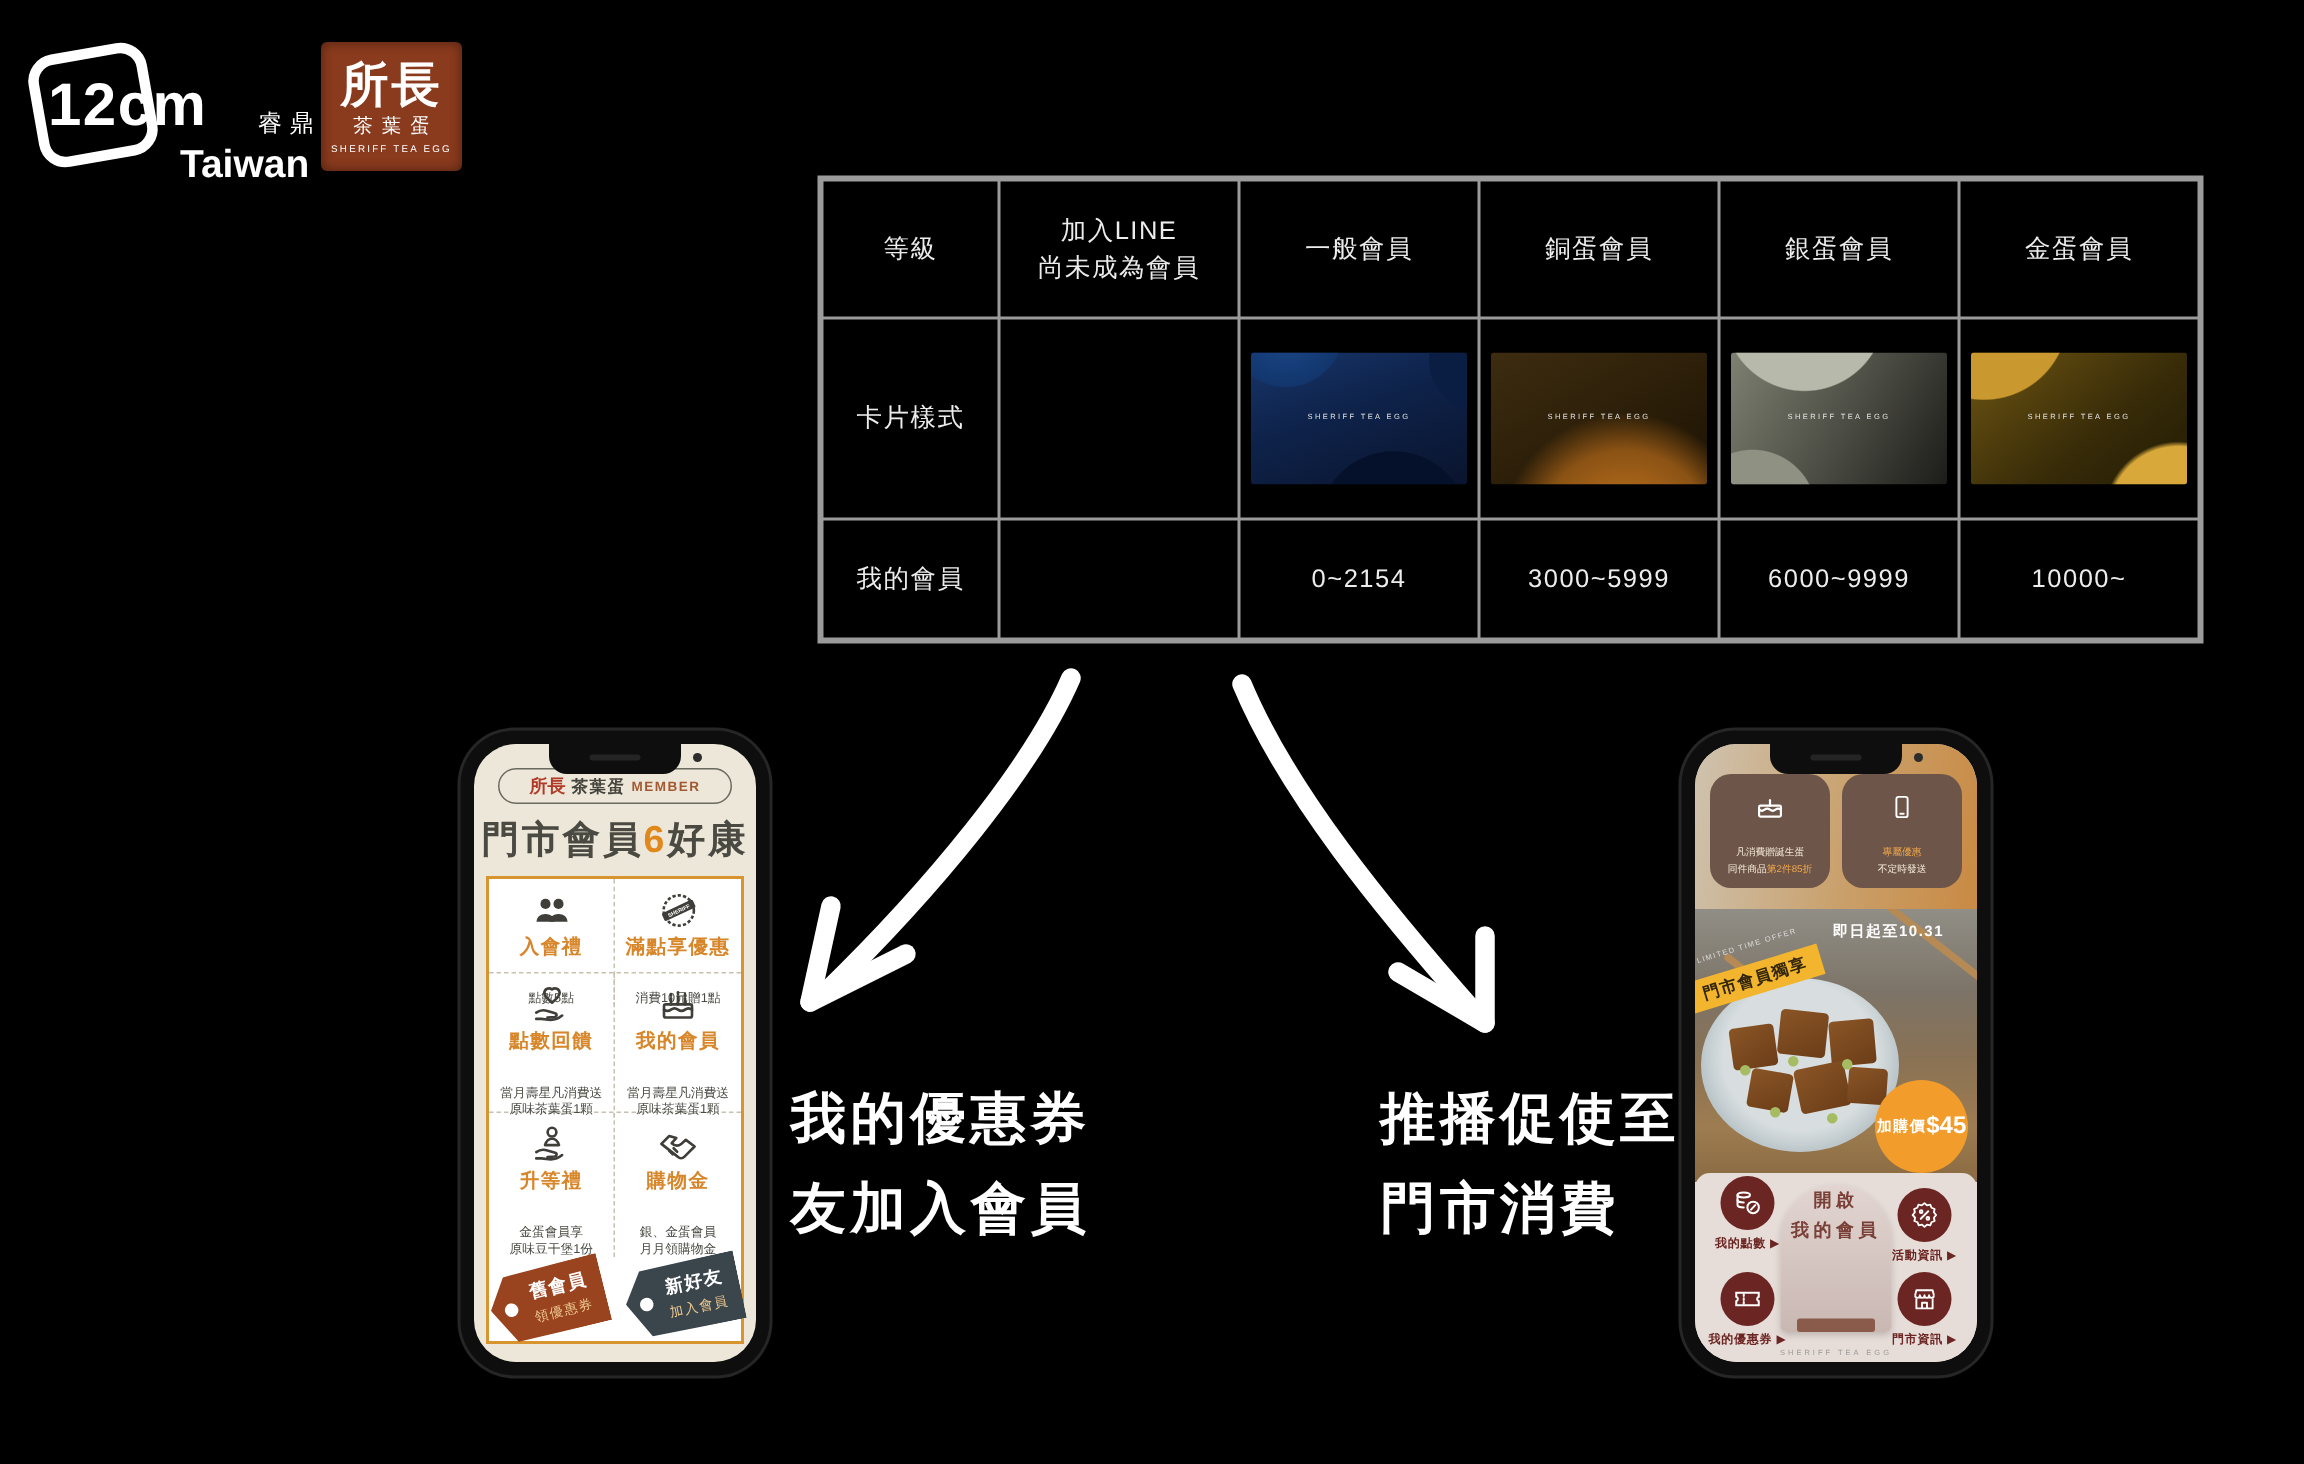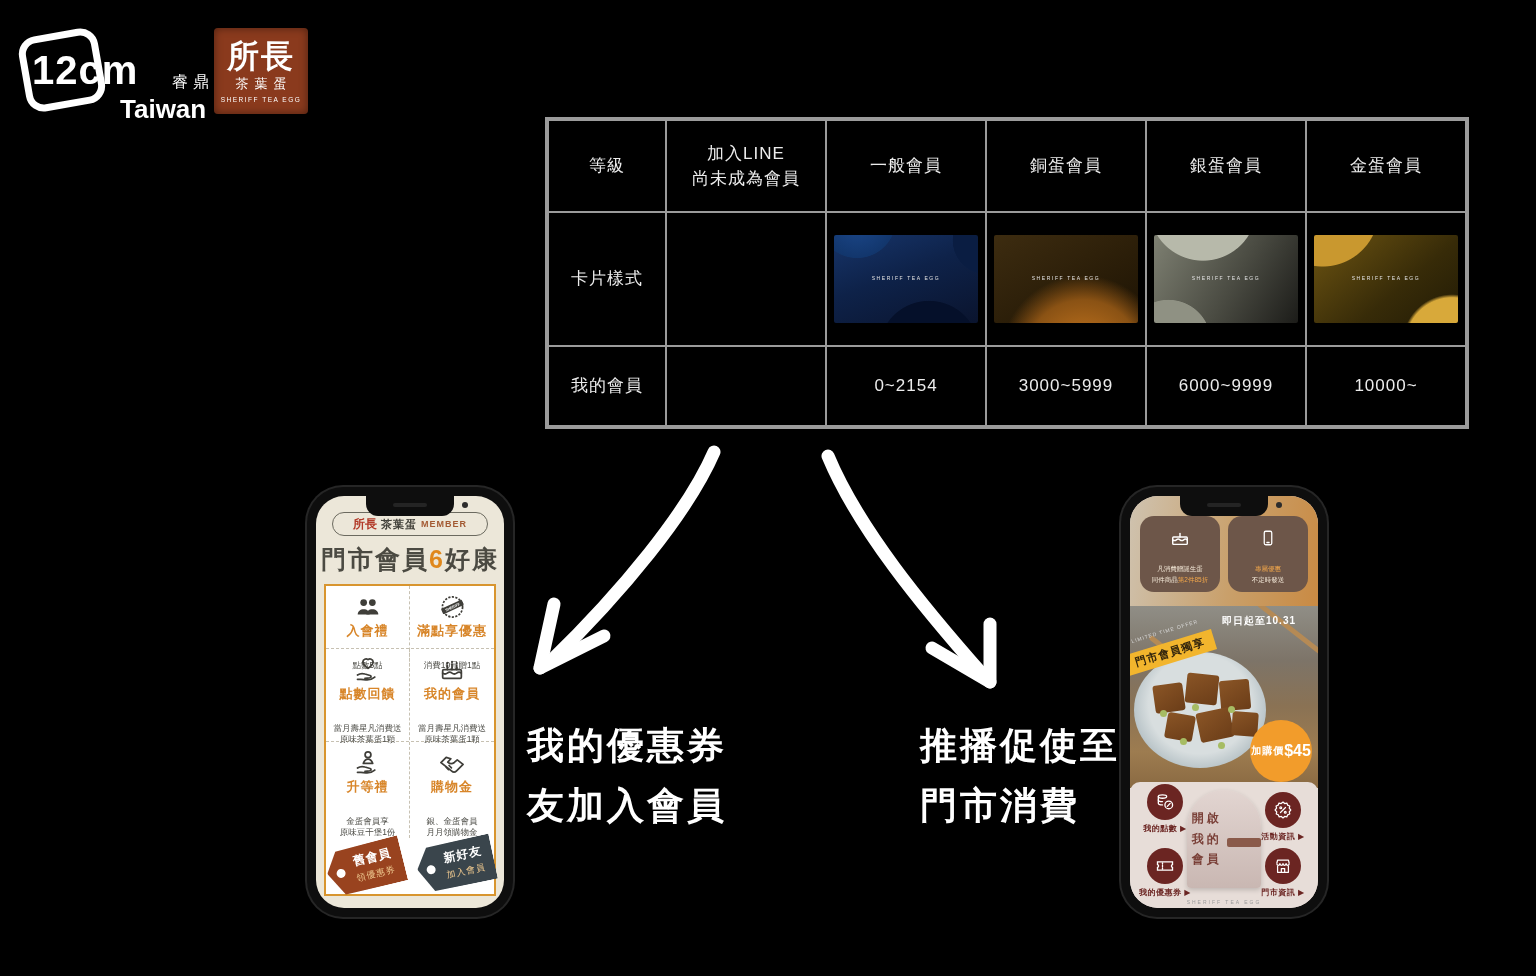--- a/index.html
+++ b/index.html
@@ -131,7 +131,7 @@
   .mi-label{font-size:8px;font-weight:bold;color:#6b2522;letter-spacing:.5px;}
   .arch{position:absolute;left:50%;top:8px;transform:translateX(-50%);width:74px;height:98px;
       background:linear-gradient(180deg,#e2d5d1,#c9b7b2);border-radius:37px 37px 4px 4px;
-      box-shadow:0 2px 5px rgba(0,0,0,.18);display:flex;align-items:center;justify-content:space-between;}
+      box-shadow:0 2px 5px rgba(0,0,0,.18);display:flex;flex-direction:column;align-items:center;justify-content:space-between;}
   .arch-label{font-family:"Liberation Serif",serif;font-size:12px;font-weight:bold;color:#7a4038;
       letter-spacing:3px;text-align:center;line-height:1.7;}
   .arch-btn{width:52px;height:9px;background:#8a5a4a;border-radius:2px;margin-top:6px;}

